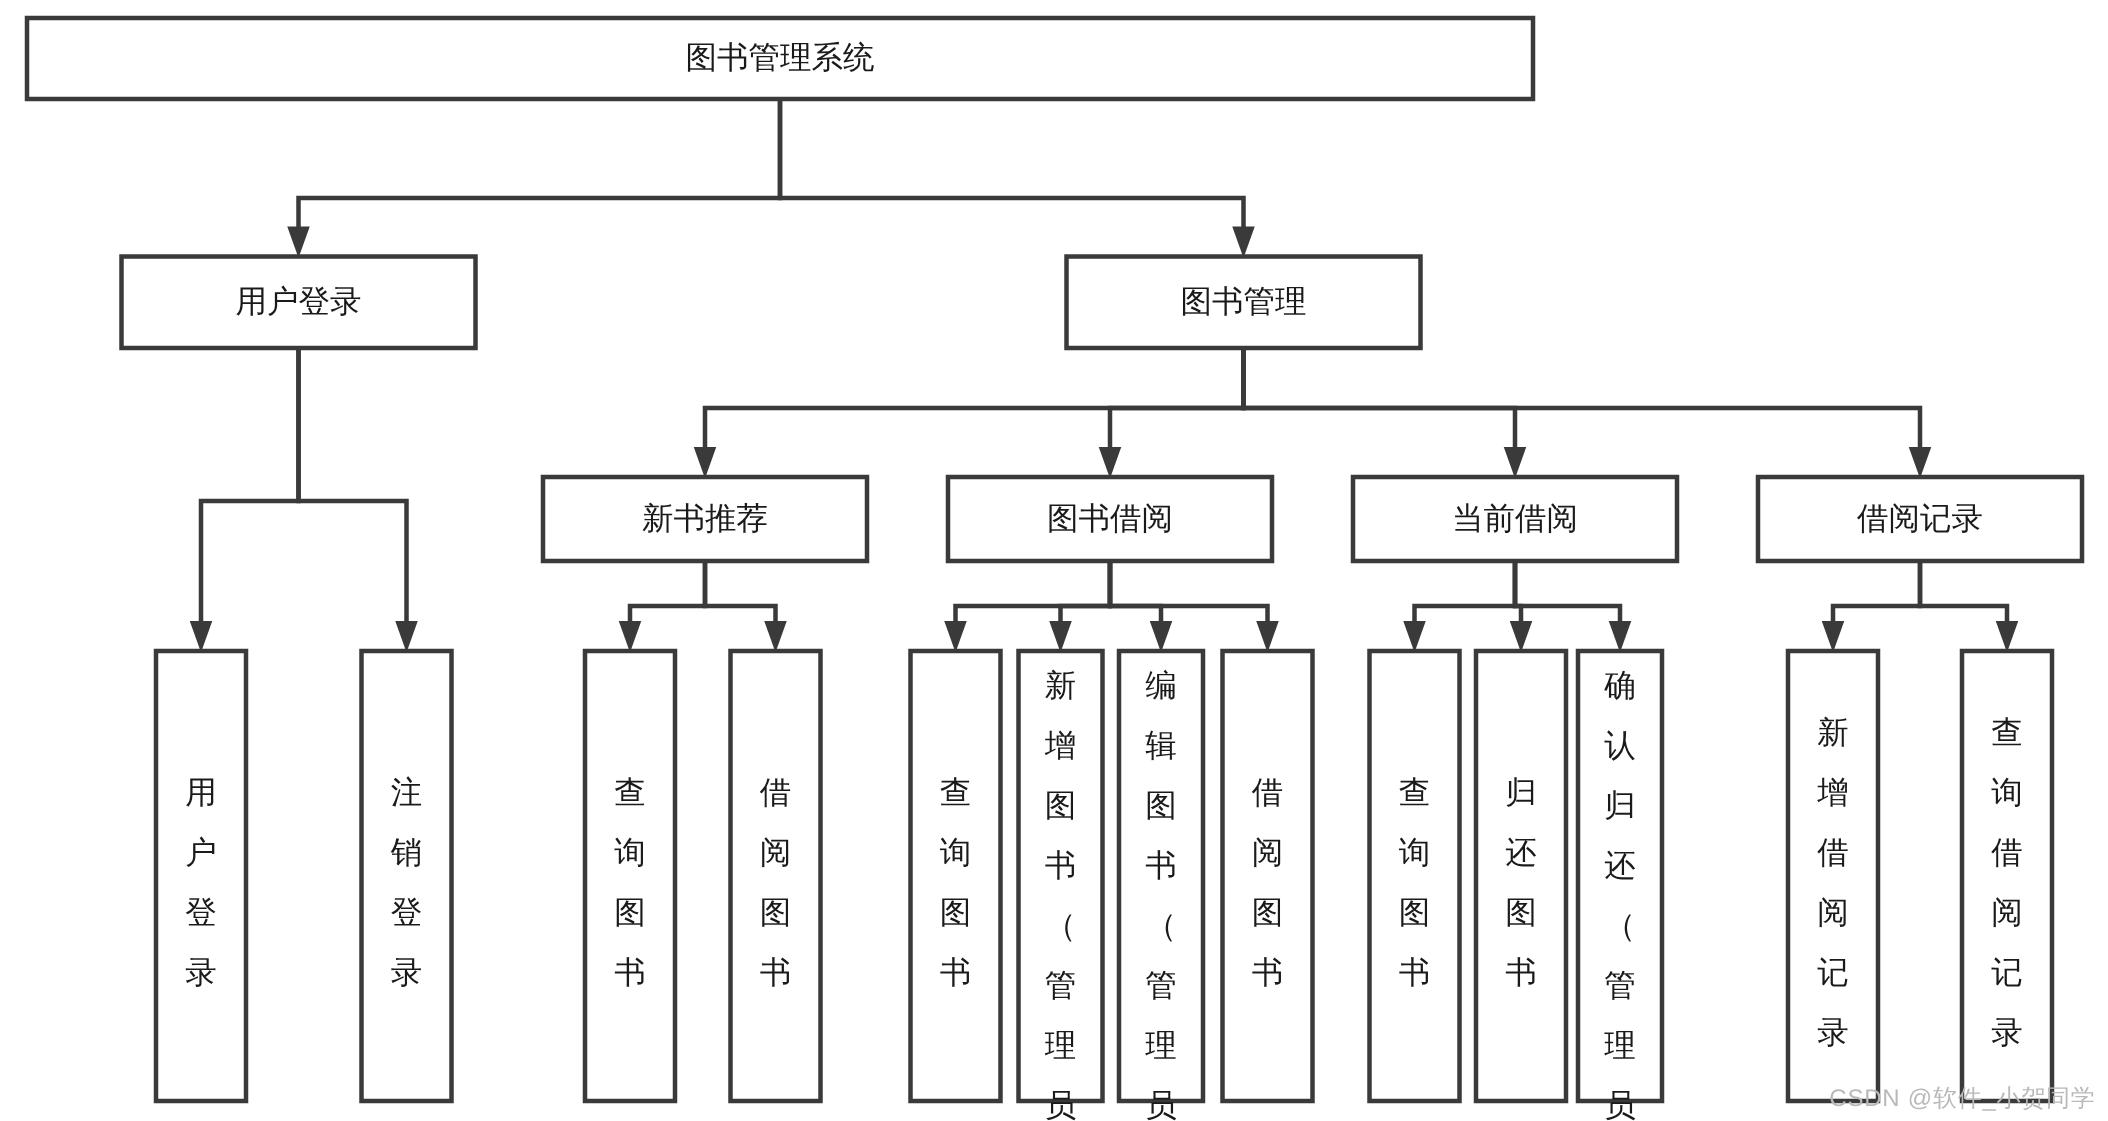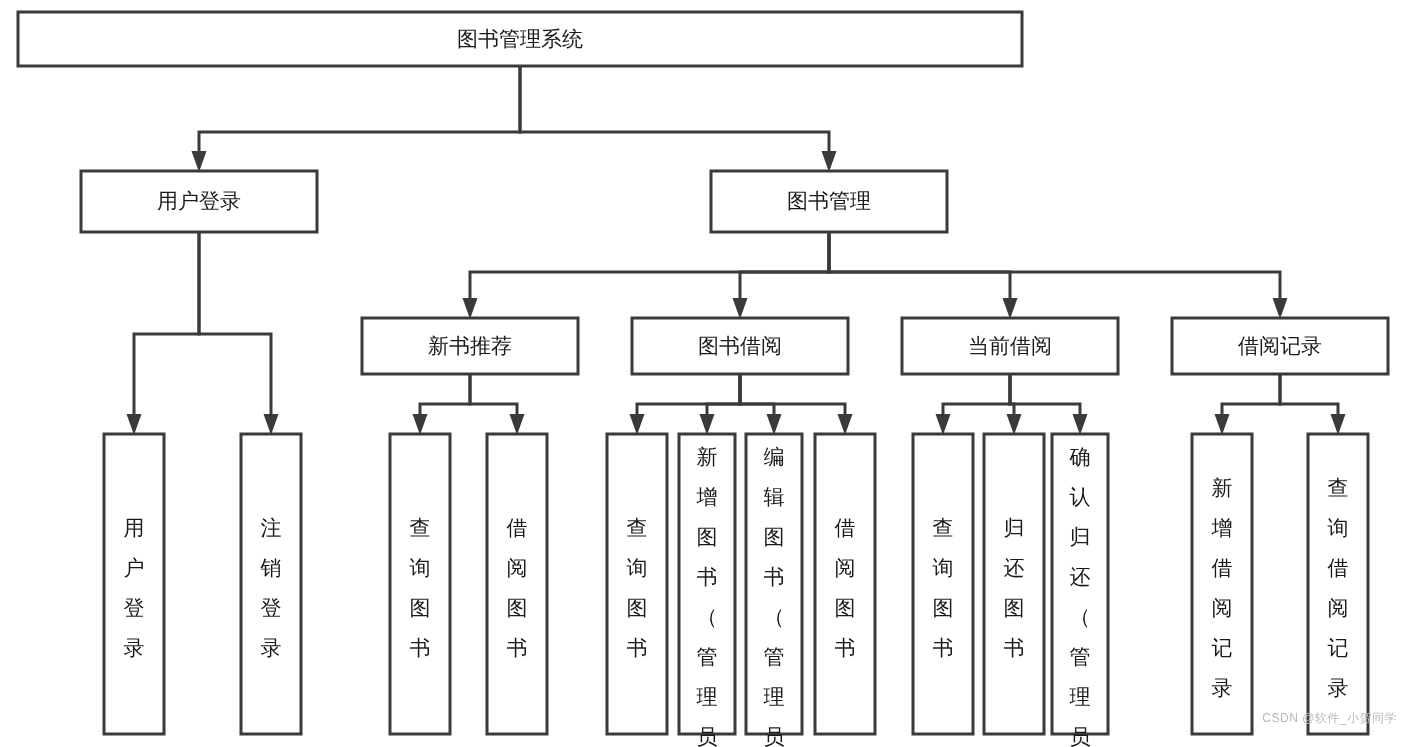--- a/index.html
+++ b/index.html
@@ -59,9 +59,9 @@
   .watermark {
     position: absolute;
     right: 8px;
-    bottom: 20px;
-    font-family: "Liberation Sans", "DejaVu Sans", sans-serif;
-    font-size: 12px;
+    bottom: 4px;
+    font-family: "Liberation Sans", "DejaVu Sans", sans-serif;
+    font-size: 16px;
     color: #b9b9b9;
     white-space: nowrap;
     letter-spacing: 0.5px;

